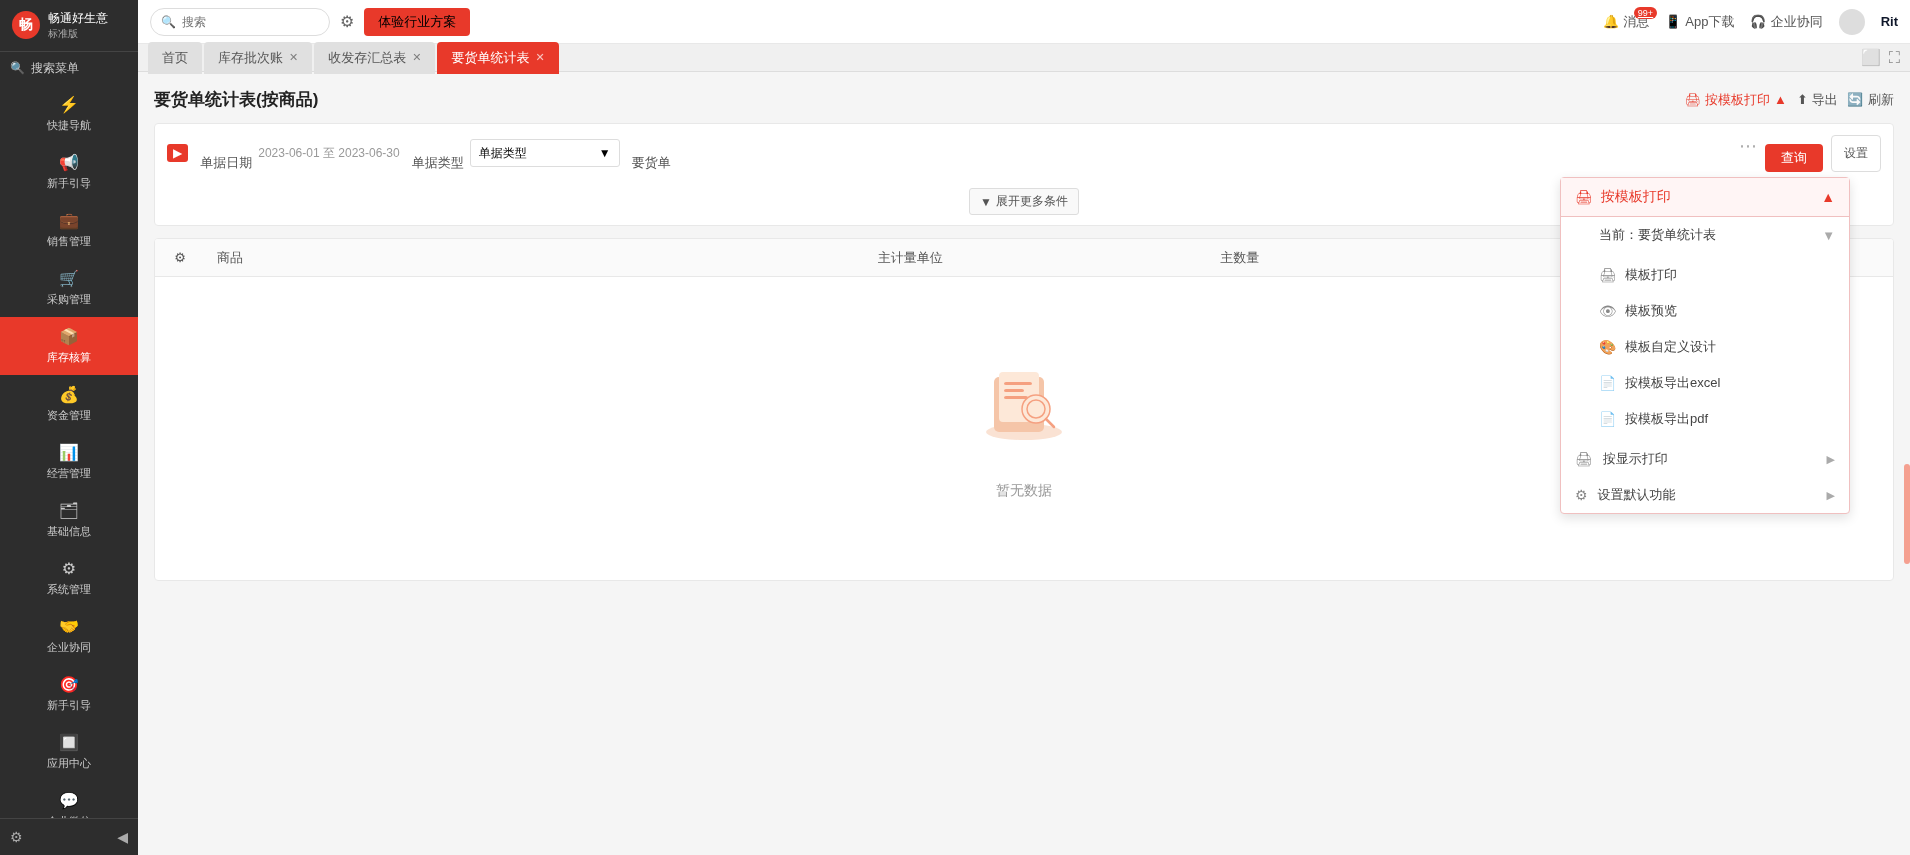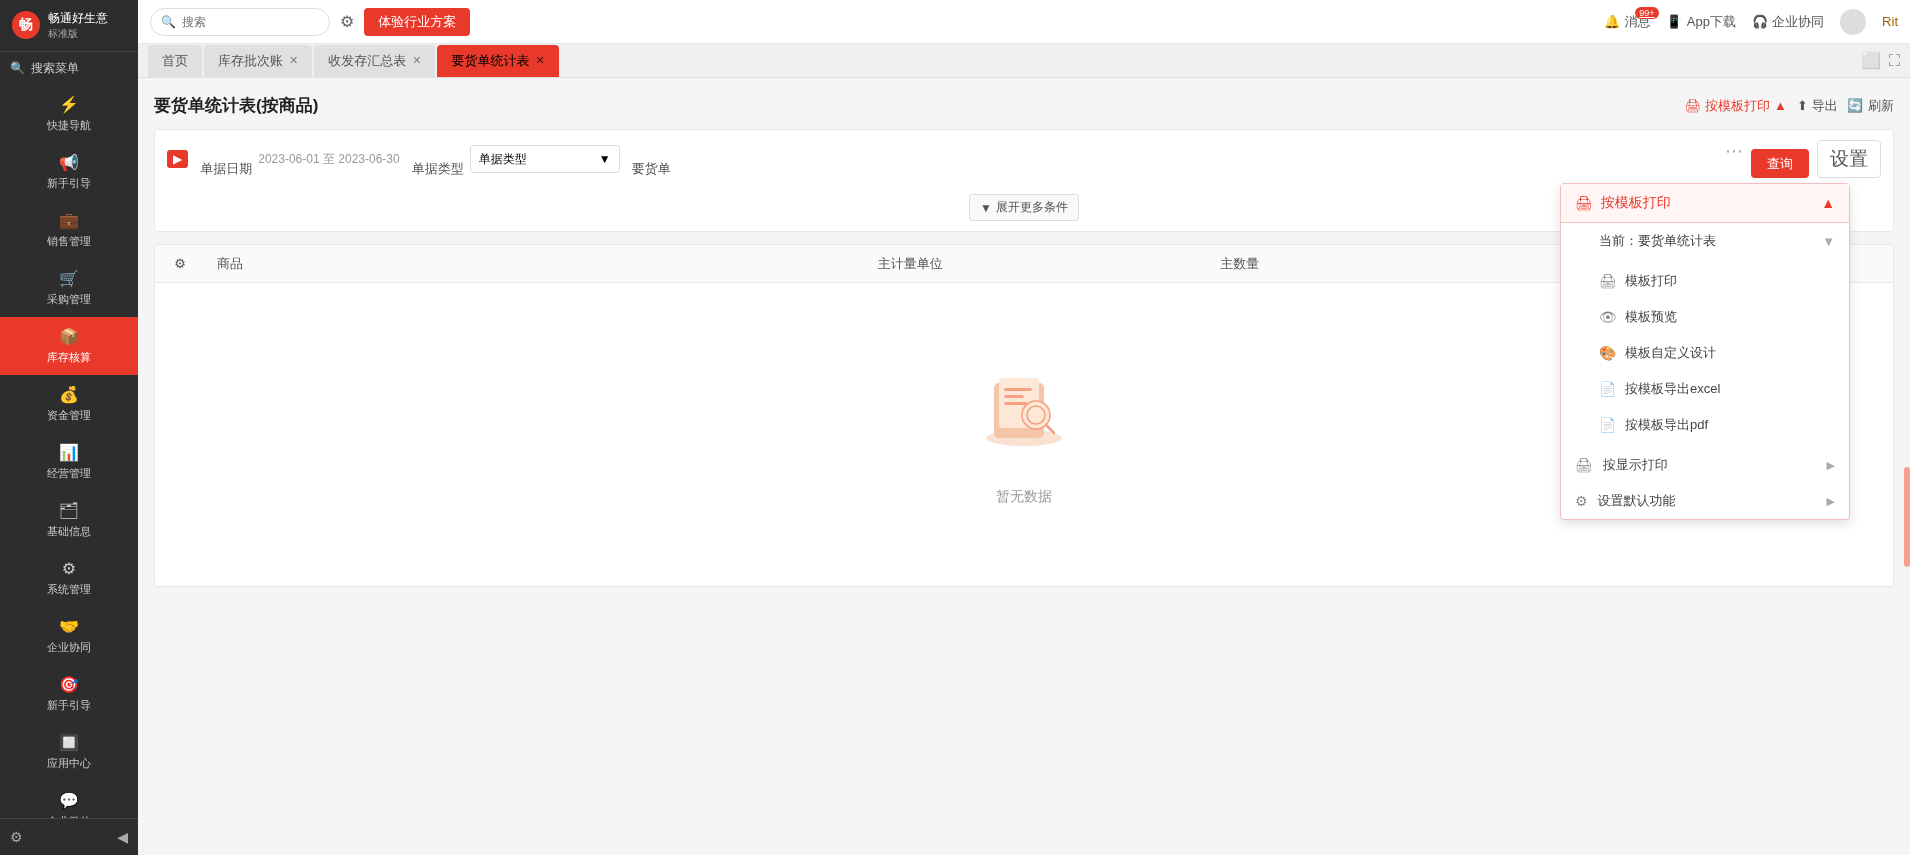--- a/index.html
+++ b/index.html
@@ -28,7 +28,7 @@
     .topbar-search { flex: 0 0 180px; height: 28px; border: 1px solid #ddd; border-radius: 14px; padding: 0 10px; font-size: 12px; color: #999; display: flex; align-items: center; gap: 6px; }
     .topbar-search input { border: none; outline: none; font-size: 12px; color: #333; background: transparent; width: 100%; }
     .topbar-gear { color: #666; cursor: pointer; font-size: 16px; }
-    .topbar-exp-btn { background: #e8392a; color: #ffffff; border: none; border-radius: 4px; padding: 5px 14px; font-size: 13px; cursor: pointer; }
+    .topbar-exp-btn { background: #e8392a; color: #000000; border: none; border-radius: 4px; padding: 5px 14px; font-size: 13px; cursor: pointer; }
     .topbar-right { margin-left: auto; display: flex; align-items: center; gap: 16px; color: #555; font-size: 13px; }
     .topbar-notif { position: relative; cursor: pointer; display: flex; align-items: center; gap: 4px; }
     .notif-badge { position: absolute; top: -6px; right: -8px; background: #e8392a; color: #fff; font-size: 9px; border-radius: 8px; padding: 1px 4px; text-decoration: underline; }

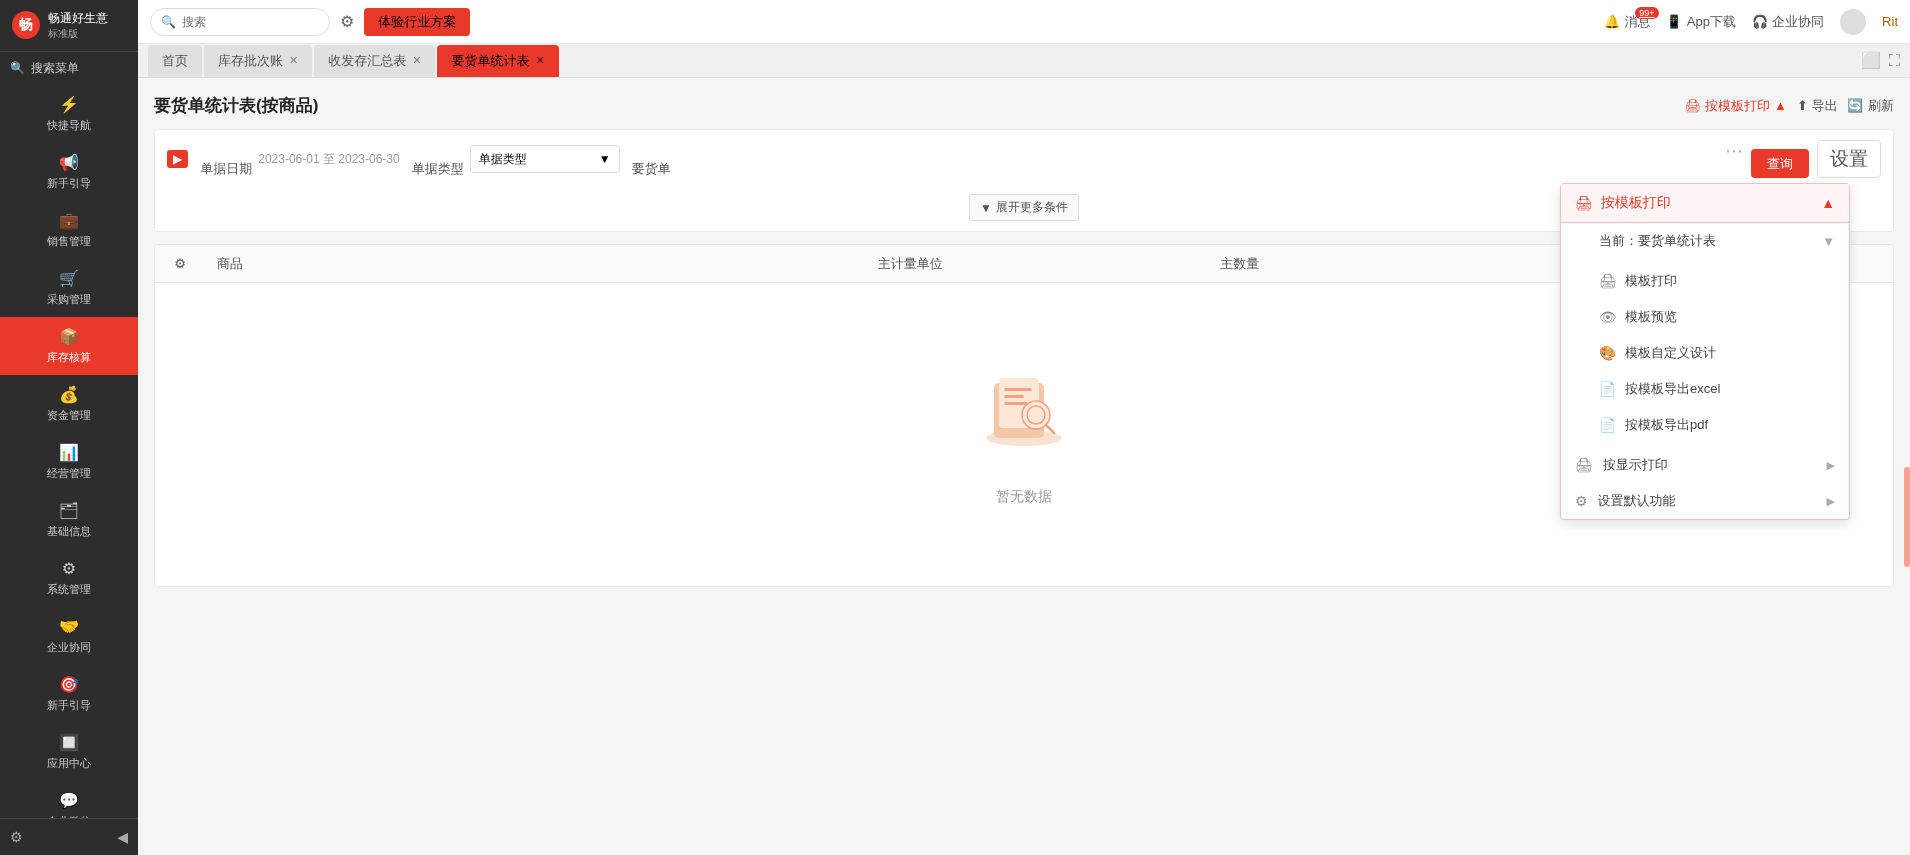--- a/index.html
+++ b/index.html
@@ -35,7 +35,7 @@
     .topbar-app { cursor: pointer; display: flex; align-items: center; gap: 4px; }
     .topbar-service { cursor: pointer; display: flex; align-items: center; gap: 4px; }
     .topbar-avatar { width: 26px; height: 26px; background: #ddd; border-radius: 50%; cursor: pointer; }
-    .topbar-username { color: #a16207; cursor: pointer; }
+    .topbar-username { color: #0f172a; cursor: pointer; font-weight: bold; }
 
     
     .tabs { height: 34px; background: #f0f0f0; display: flex; align-items: center; padding: 0 10px; gap: 2px; border-bottom: 1px solid #ddd; flex-shrink: 0; }

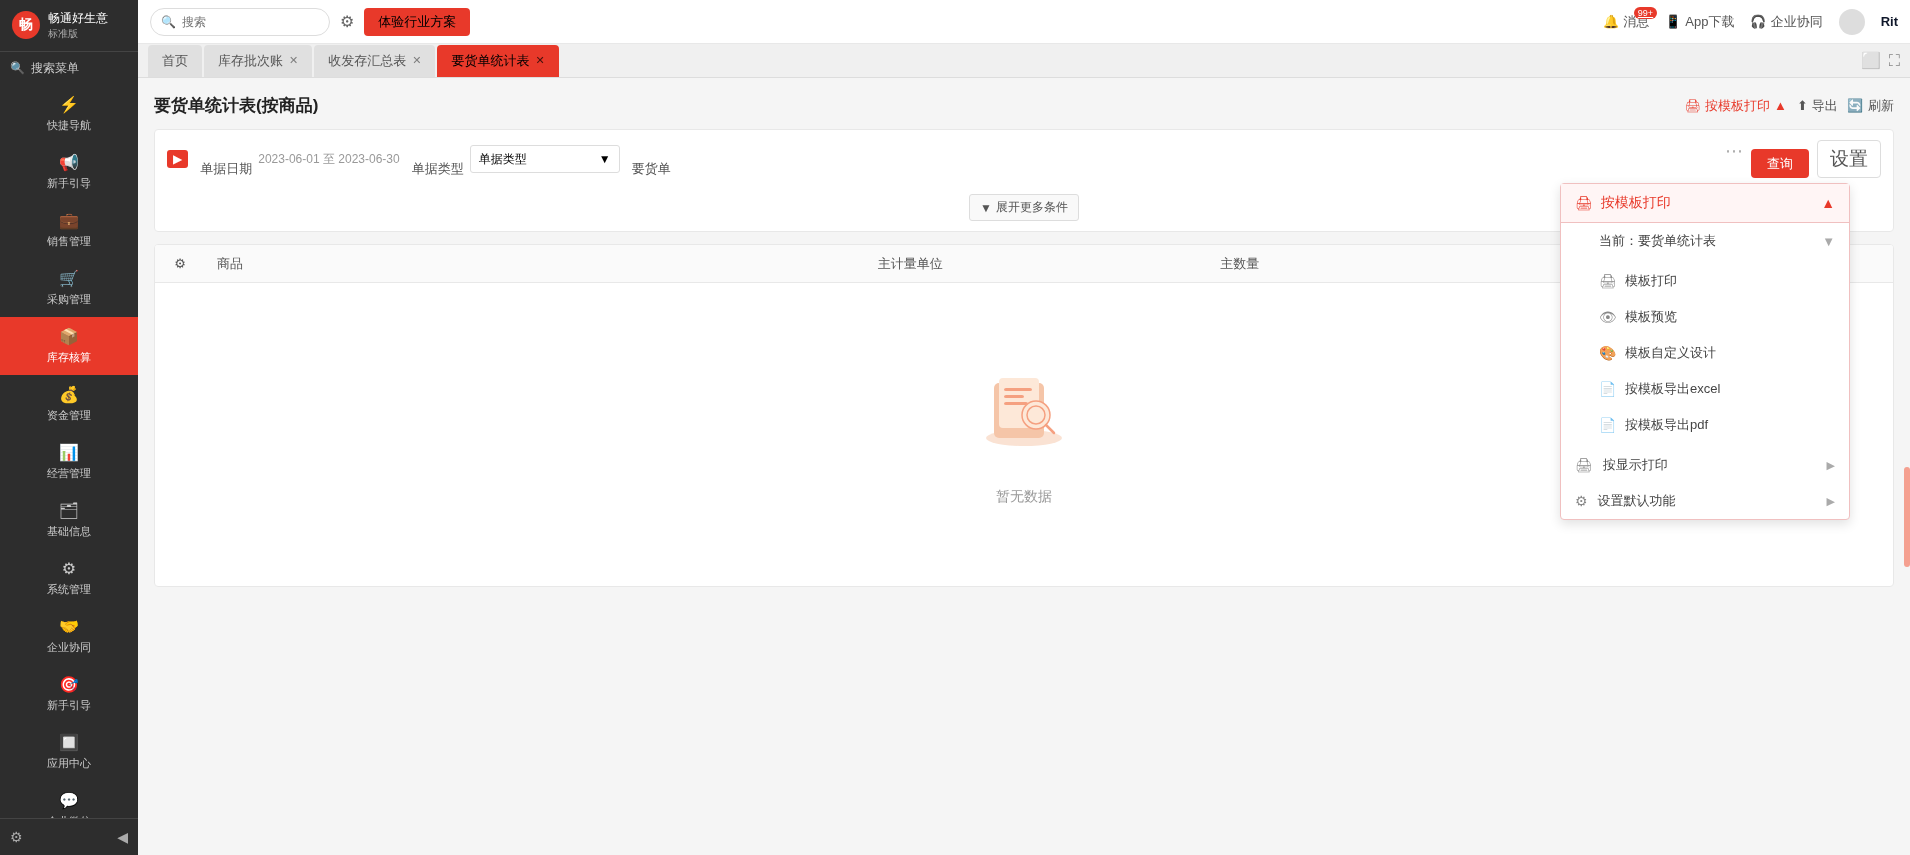--- a/index.html
+++ b/index.html
@@ -38,7 +38,7 @@
     .topbar-username { color: #0f172a; cursor: pointer; font-weight: bold; }
 
     
-    .tabs { height: 34px; background: #f0f0f0; display: flex; align-items: center; padding: 0 10px; gap: 2px; border-bottom: 1px solid #ddd; flex-shrink: 0; }
+    .tabs { height: 28px; background: #f0f0f0; display: flex; align-items: center; padding: 0 10px; gap: 2px; border-bottom: 1px solid #ddd; flex-shrink: 0; }
     .tab { height: 32px; padding: 0 14px; display: flex; align-items: center; gap: 6px; font-size: 13px; cursor: pointer; border-radius: 4px 4px 0 0; color: #555; background: #e0e0e0; }
     .tab.active { background: #e8392a; color: #000000; }
     .tab-close { font-size: 11px; cursor: pointer; opacity: 0.7; }

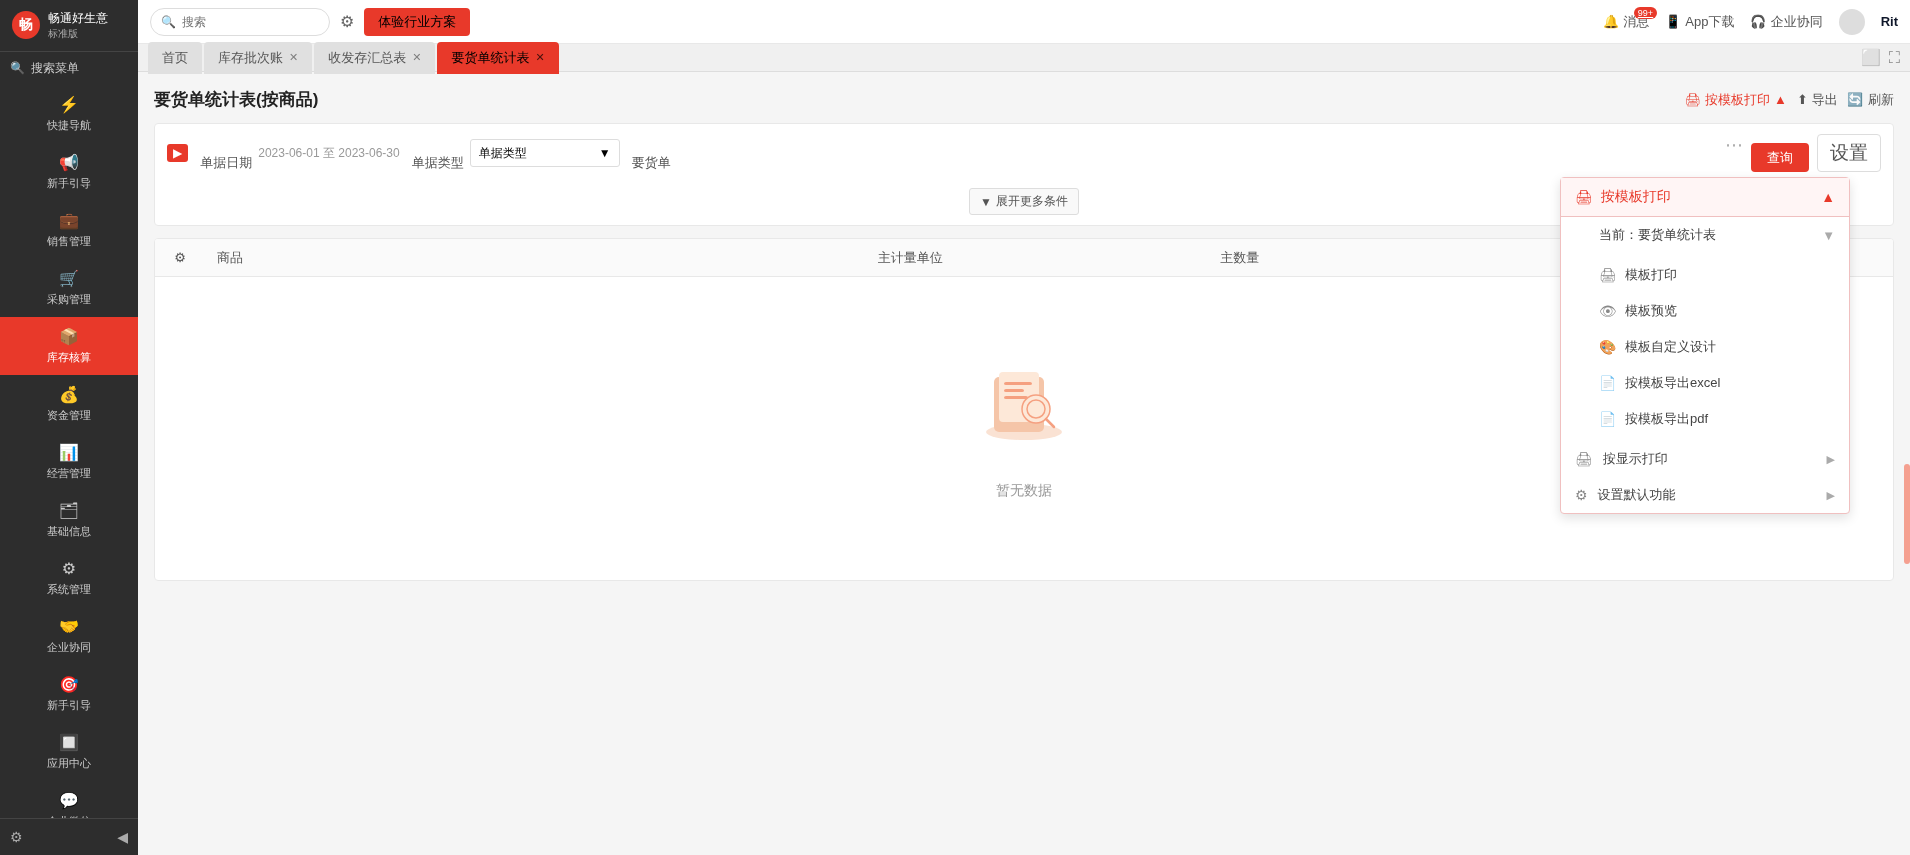--- a/index.html
+++ b/index.html
@@ -40,7 +40,7 @@
     
     .tabs { height: 28px; background: #f0f0f0; display: flex; align-items: center; padding: 0 10px; gap: 2px; border-bottom: 1px solid #ddd; flex-shrink: 0; }
     .tab { height: 32px; padding: 0 14px; display: flex; align-items: center; gap: 6px; font-size: 13px; cursor: pointer; border-radius: 4px 4px 0 0; color: #555; background: #e0e0e0; }
-    .tab.active { background: #e8392a; color: #000000; }
+    .tab.active { background: #e8392a; color: #ffffff; }
     .tab-close { font-size: 11px; cursor: pointer; opacity: 0.7; }
 
     

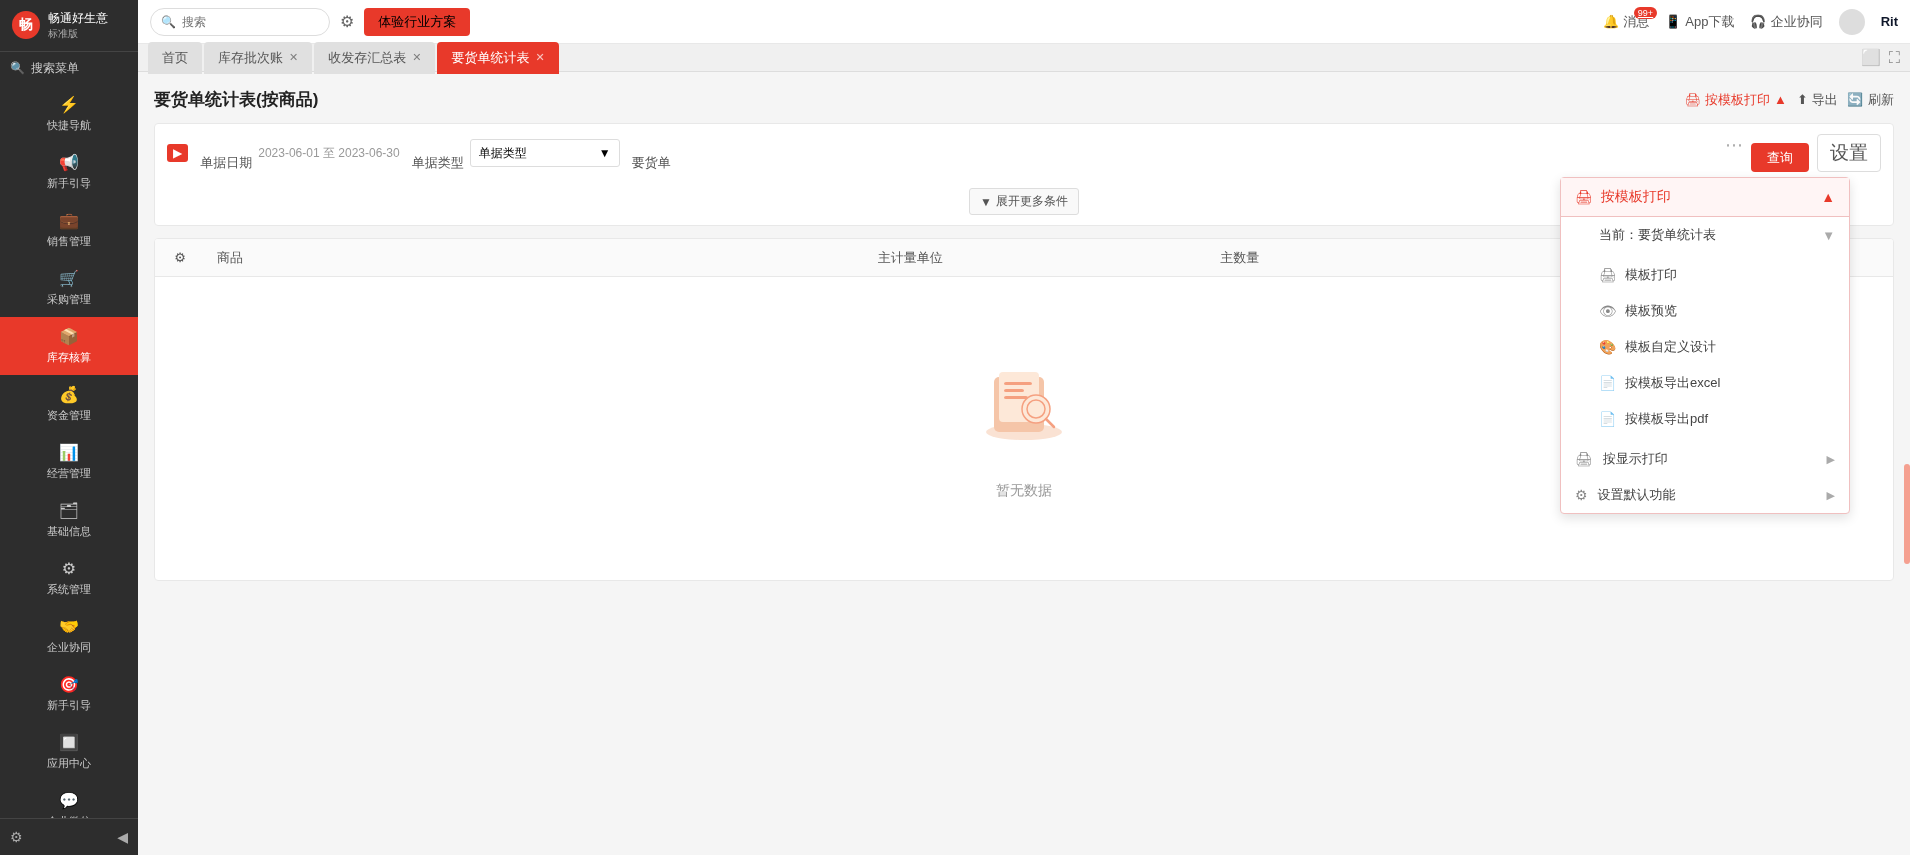--- a/index.html
+++ b/index.html
@@ -264,7 +264,7 @@
         <div style="margin-left:auto; display:flex; gap:8px;">
           <span style="font-size:18px; cursor:pointer; color:#aaa;">⋯</span>
           <button style="background:#e8392a; color:#fff; border:none; border-radius:4px; padding:5px 16px; font-size:13px; cursor:pointer;margin-top:9px;">查询</button>
-          <button style="background:#fff; color:#555; border:1px solid #ddd; border-radius:4px; padding:5px 12px; font-size:19px; cursor:pointer;">设置</button>
+          <button style="background:#fff; color:#555; border:1px solid #ddd; border-radius:4px; padding:5px 12px; font-size:12px; cursor:pointer;">设置</button>
         </div>
       </div>
       <div style="display:flex; justify-content:center; margin-top:8px;">

